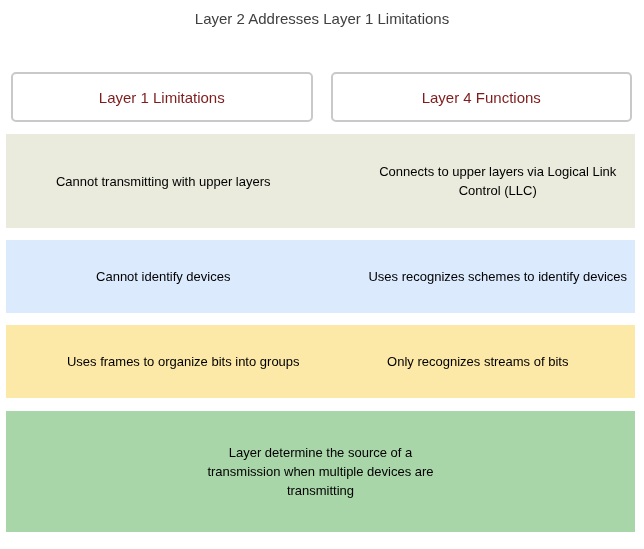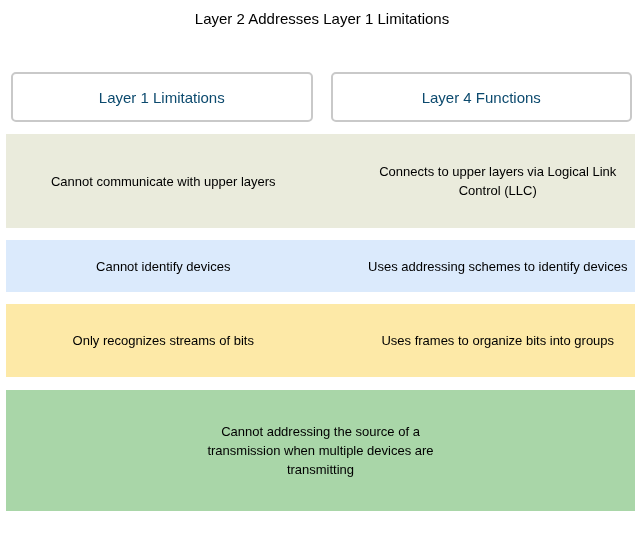--- a/index.html
+++ b/index.html
@@ -23,7 +23,7 @@
     font-size: 15px;
     font-weight: 400;
     line-height: 18px;
-    color: #000000;
+    color: #404040;
   }
   .headers {
     display: flex;

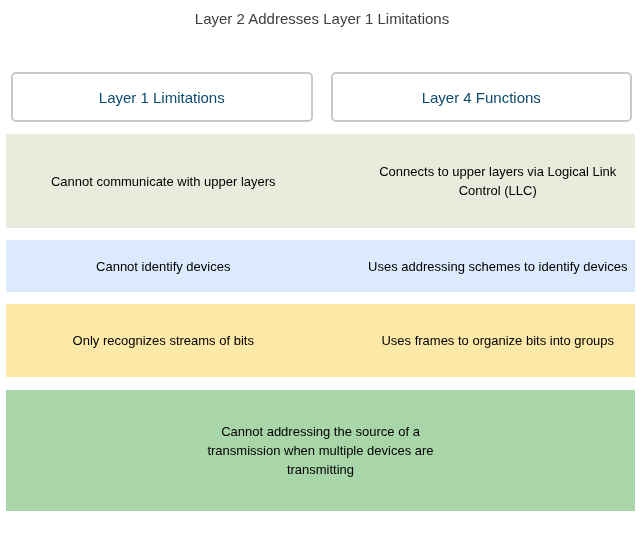--- a/index.html
+++ b/index.html
@@ -40,7 +40,7 @@
     align-items: center;
     justify-content: center;
     font-size: 15px;
-    color: #0c4a6e;
+    color: #7f1d1d;
   }
   .rows {
     margin: 0 9px 0 6px;

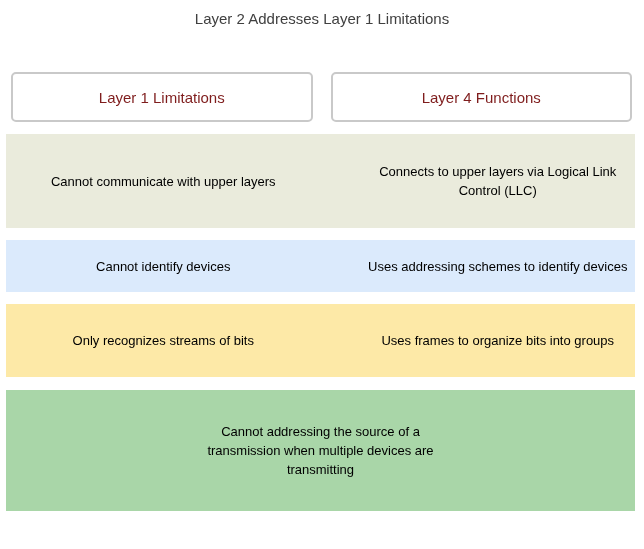--- a/index.html
+++ b/index.html
@@ -87,7 +87,7 @@
 
     <div class="row" style="background-color: rgb(234, 235, 220);">
       <div class="cell left">
-        <span class="cell-text">Cannot communicate with upper layers</span>
+        <span class="cell-text">Cannot transmitting with upper layers</span>
       </div>
       <div class="cell right">
         <span class="cell-text">Connects to upper layers via Logical Link Control (LLC)</span>

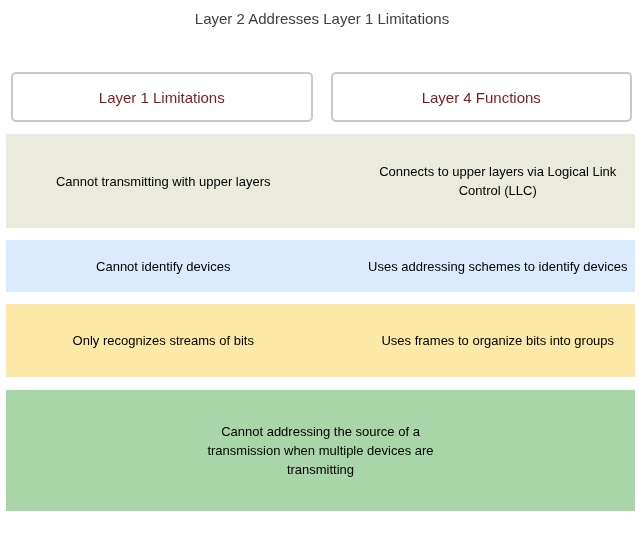--- a/index.html
+++ b/index.html
@@ -50,7 +50,7 @@
     margin-top: 12px;
   }
   .row:nth-child(1) { height: 94px; }
-  .row:nth-child(2) { height: 52px; }
+  .row:nth-child(2) { height: 73px; }
   .row:nth-child(3) { height: 73px; margin-top: 12px; }
   .row:nth-child(4) { height: 121px; margin-top: 13px; }
   .cell {

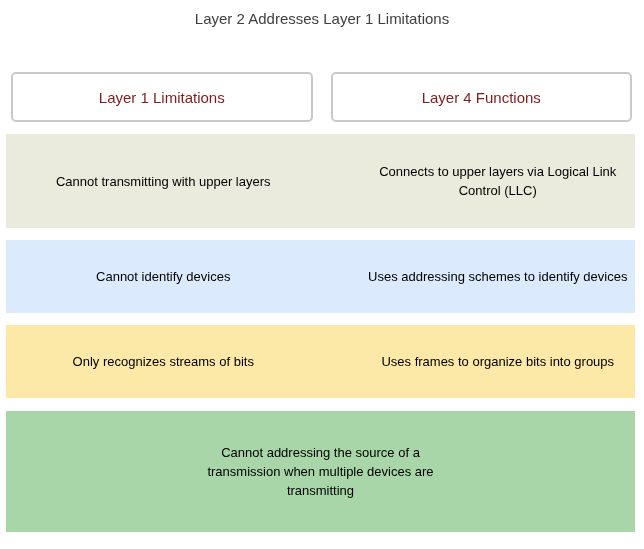--- a/index.html
+++ b/index.html
@@ -99,7 +99,7 @@
         <span class="cell-text">Cannot identify devices</span>
       </div>
       <div class="cell right">
-        <span class="cell-text">Uses addressing schemes to identify devices</span>
+        <span class="cell-text">Uses recognizes schemes to identify devices</span>
       </div>
     </div>
 

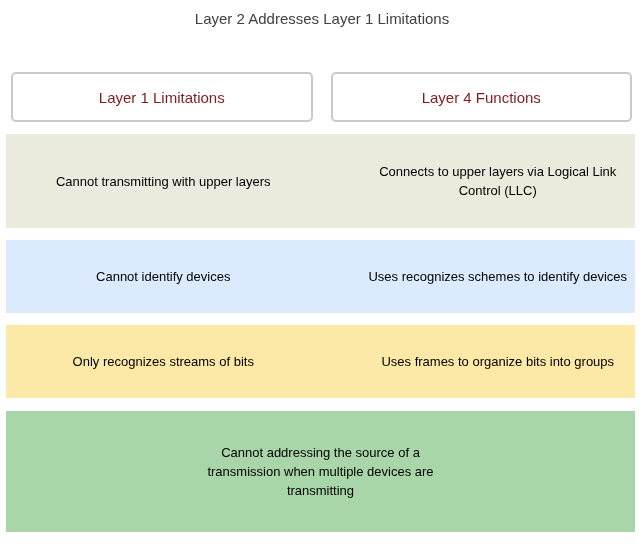--- a/index.html
+++ b/index.html
@@ -104,11 +104,11 @@
     </div>
 
     <div class="row" style="background-color: rgb(253, 233, 167);">
+      <div class="cell right">
+        <span class="cell-text">Uses frames to organize bits into groups</span>
+      </div>
       <div class="cell left">
         <span class="cell-text">Only recognizes streams of bits</span>
-      </div>
-      <div class="cell right">
-        <span class="cell-text">Uses frames to organize bits into groups</span>
       </div>
     </div>
 

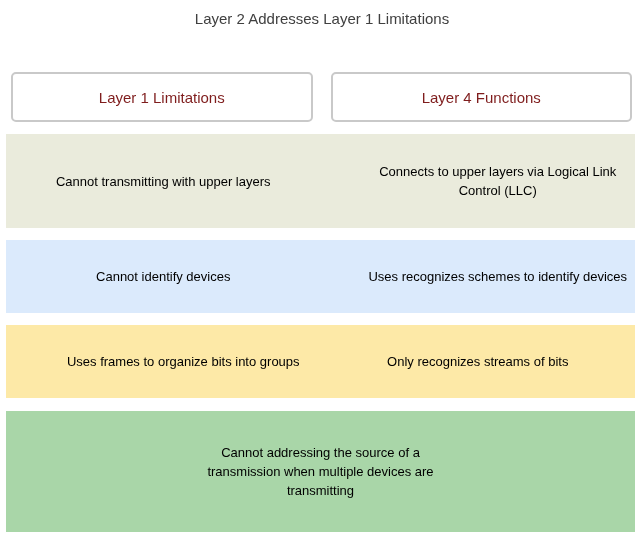--- a/index.html
+++ b/index.html
@@ -114,7 +114,7 @@
 
     <div class="row" style="background-color: rgb(169, 214, 168);">
       <div class="cell left">
-        <span class="cell-text">Cannot addressing the source of a transmission when multiple devices are transmitting</span>
+        <span class="cell-text">Layer determine the source of a transmission when multiple devices are transmitting</span>
       </div>
     </div>
 

